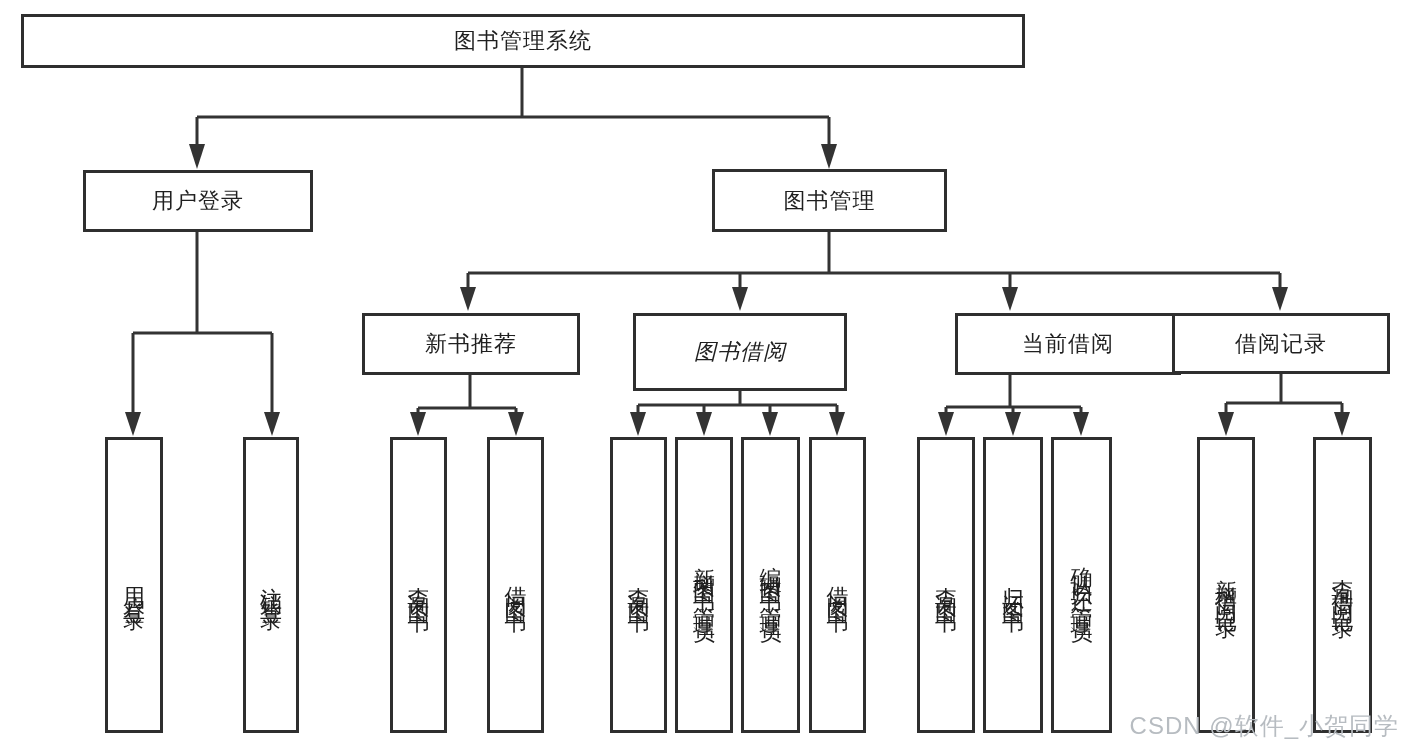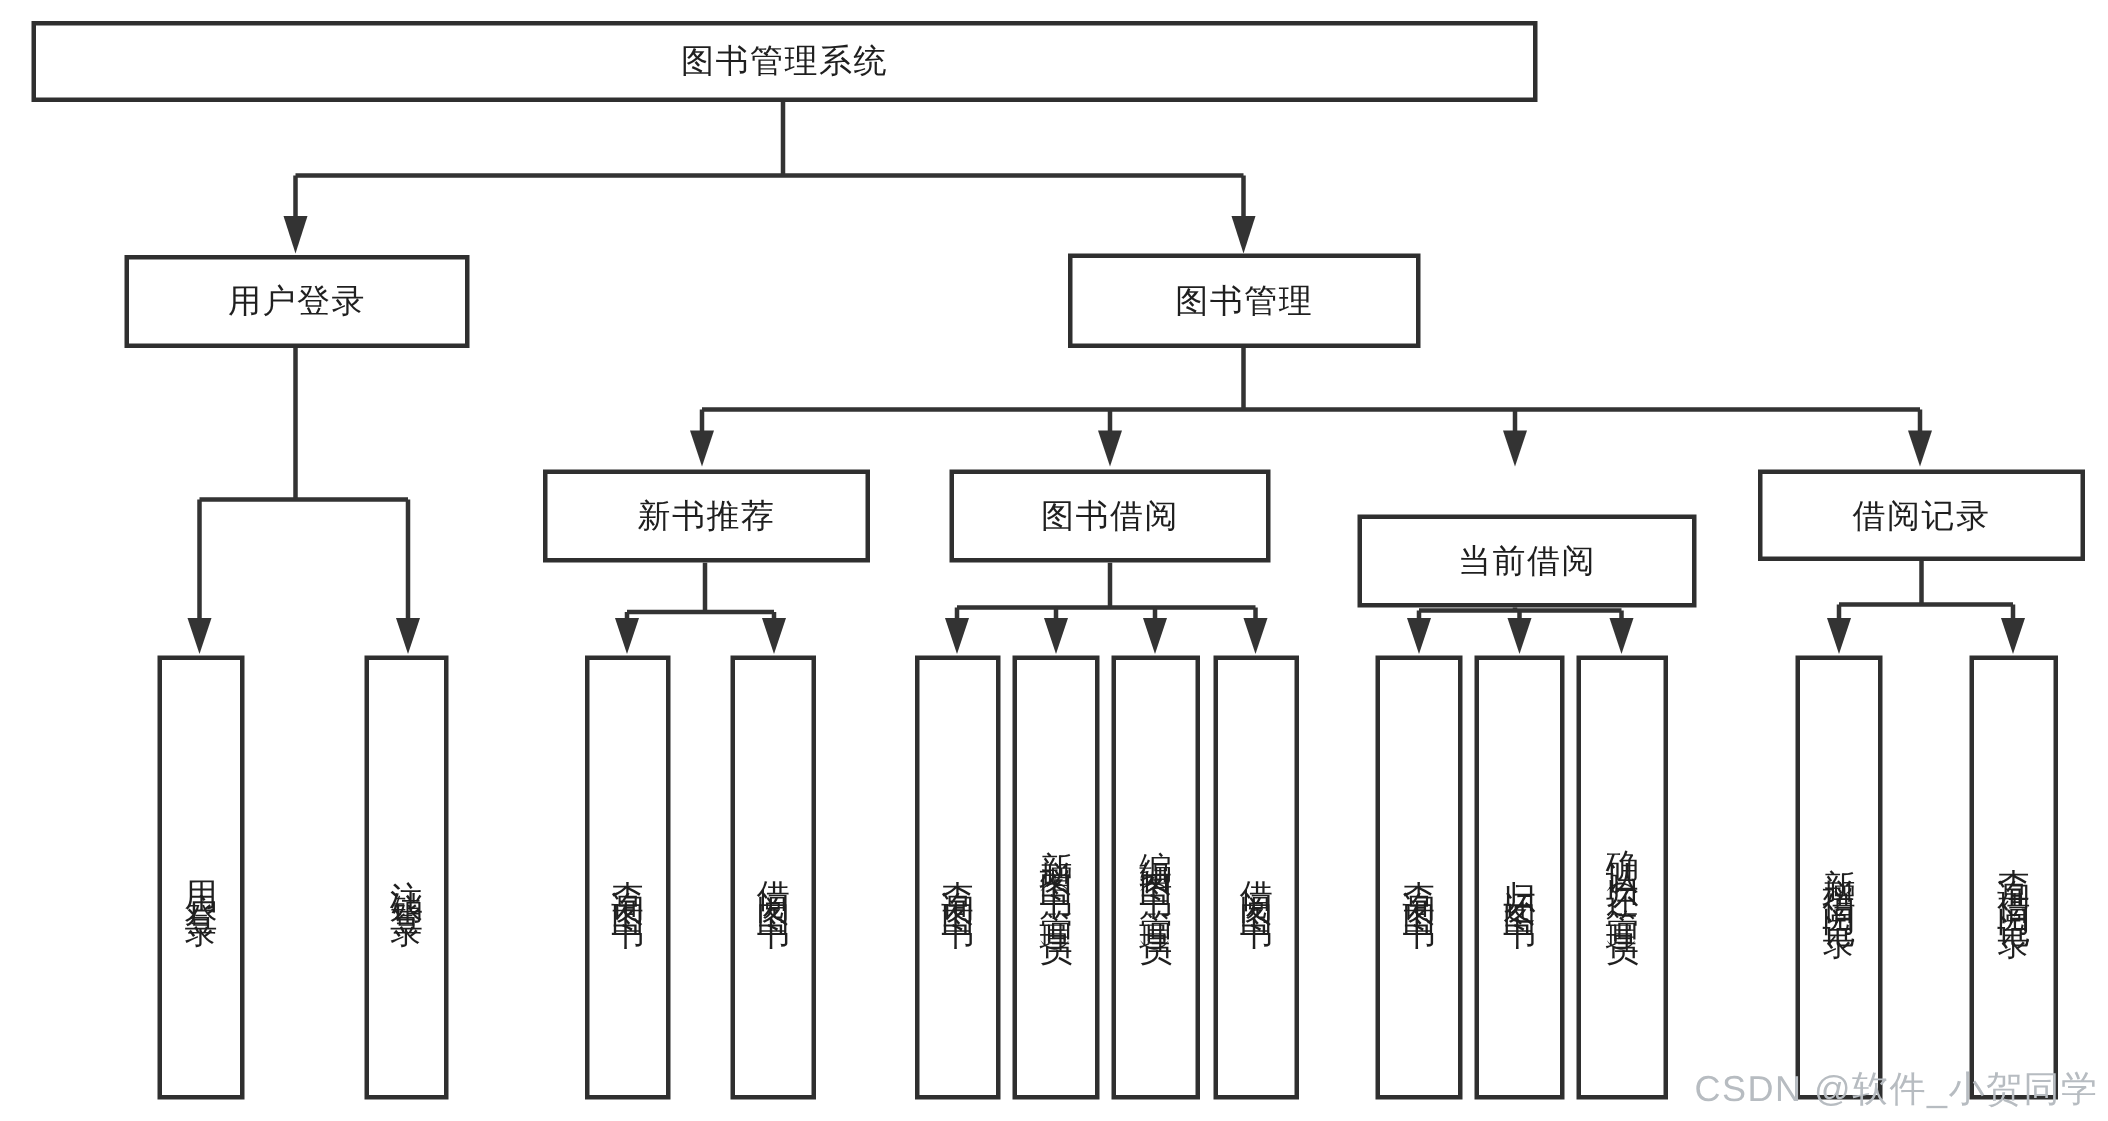--- a/index.html
+++ b/index.html
@@ -114,7 +114,7 @@
   <div class="hbox" style="left:712px;top:169px;width:235px;height:63px;">图书管理</div>
 
   <div class="hbox" style="left:362px;top:313px;width:218px;height:62px;">新书推荐</div>
-  <div class="hbox" style="left:633px;top:313px;width:214px;height:62px;">图书借阅</div>
+  <div class="hbox" style="left:633px;top:313px;width:214px;height:78px;font-style:italic;">图书借阅</div>
   <div class="hbox" style="left:905px;top:313px;width:226px;height:62px;margin-top:30px;">当前借阅</div>
   <div class="hbox" style="left:1172px;top:313px;width:218px;height:61px;">借阅记录</div>
 

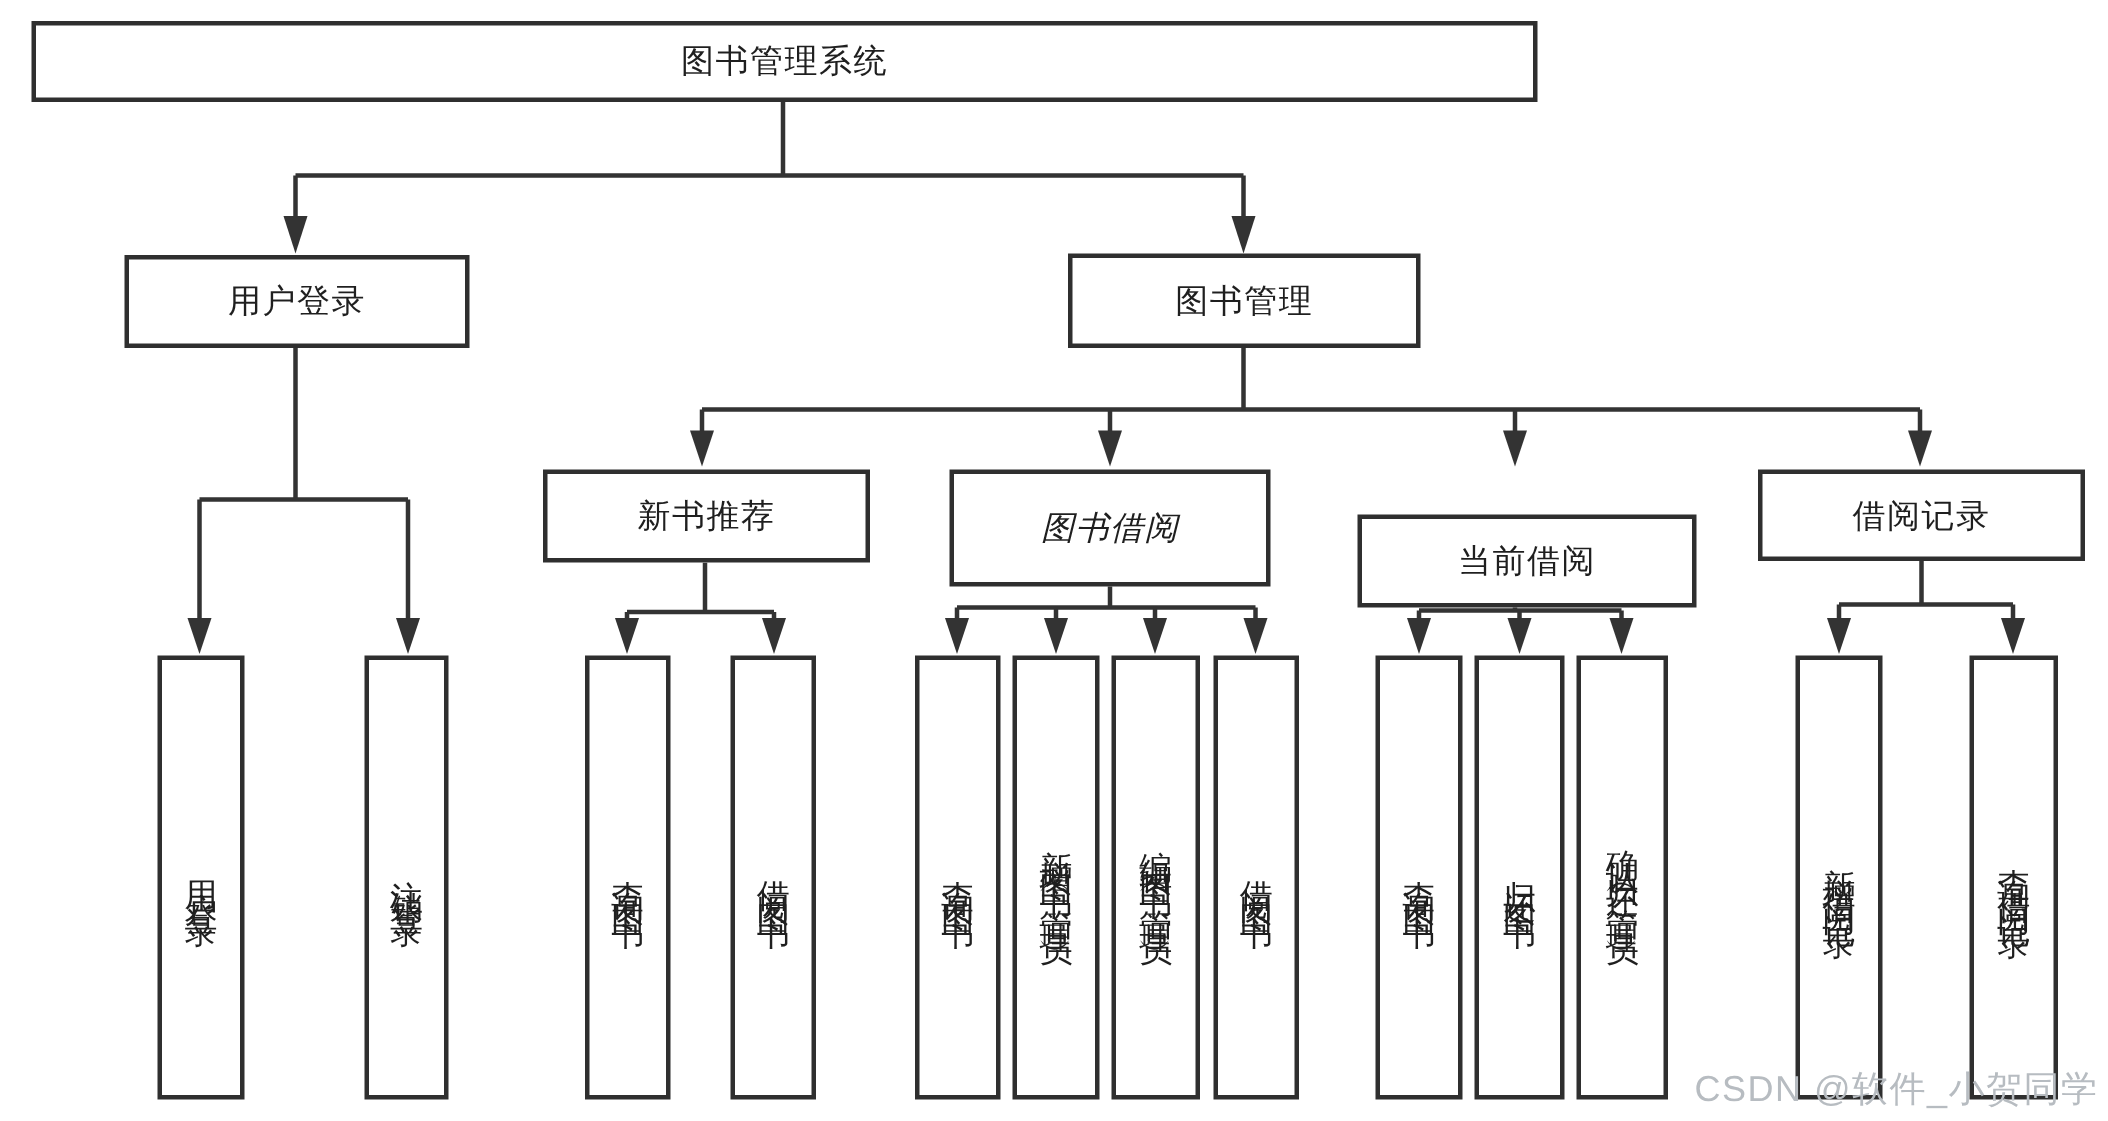--- a/index.html
+++ b/index.html
@@ -115,7 +115,7 @@
 
   <div class="hbox" style="left:362px;top:313px;width:218px;height:62px;">新书推荐</div>
   <div class="hbox" style="left:633px;top:313px;width:214px;height:78px;font-style:italic;">图书借阅</div>
-  <div class="hbox" style="left:905px;top:313px;width:226px;height:62px;margin-top:30px;">当前借阅</div>
+  <div class="hbox" style="left:955px;top:313px;width:226px;height:62px;">当前借阅</div>
   <div class="hbox" style="left:1172px;top:313px;width:218px;height:61px;">借阅记录</div>
 
   <div class="vbox" style="left:105px;top:437px;width:58px;height:296px;">

